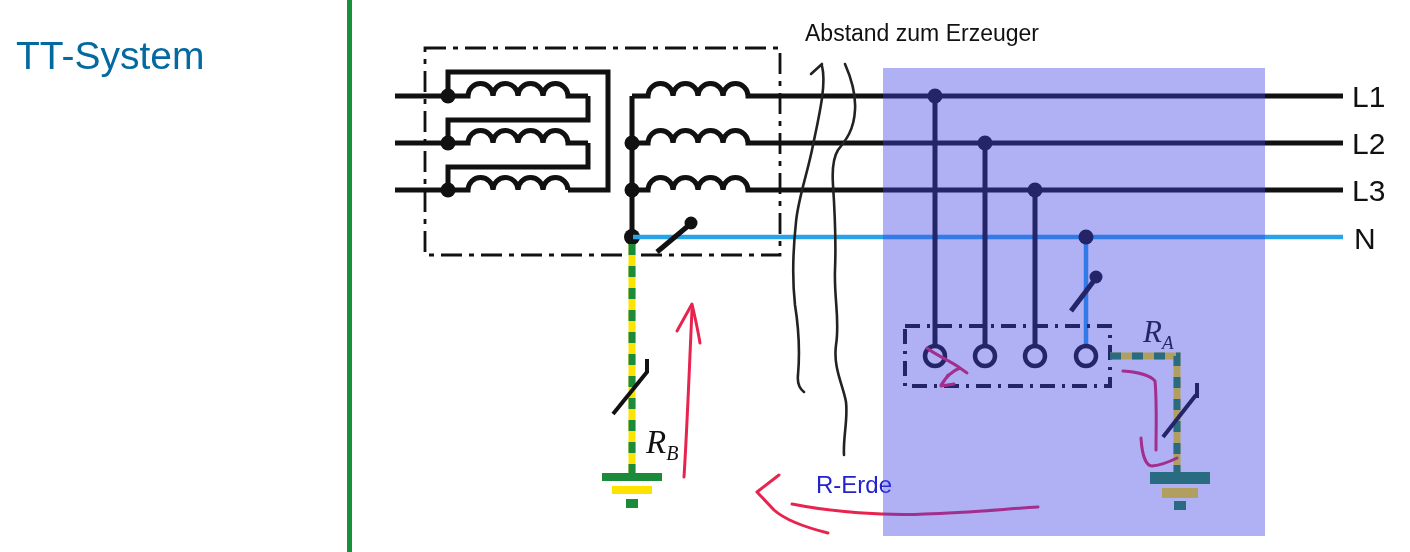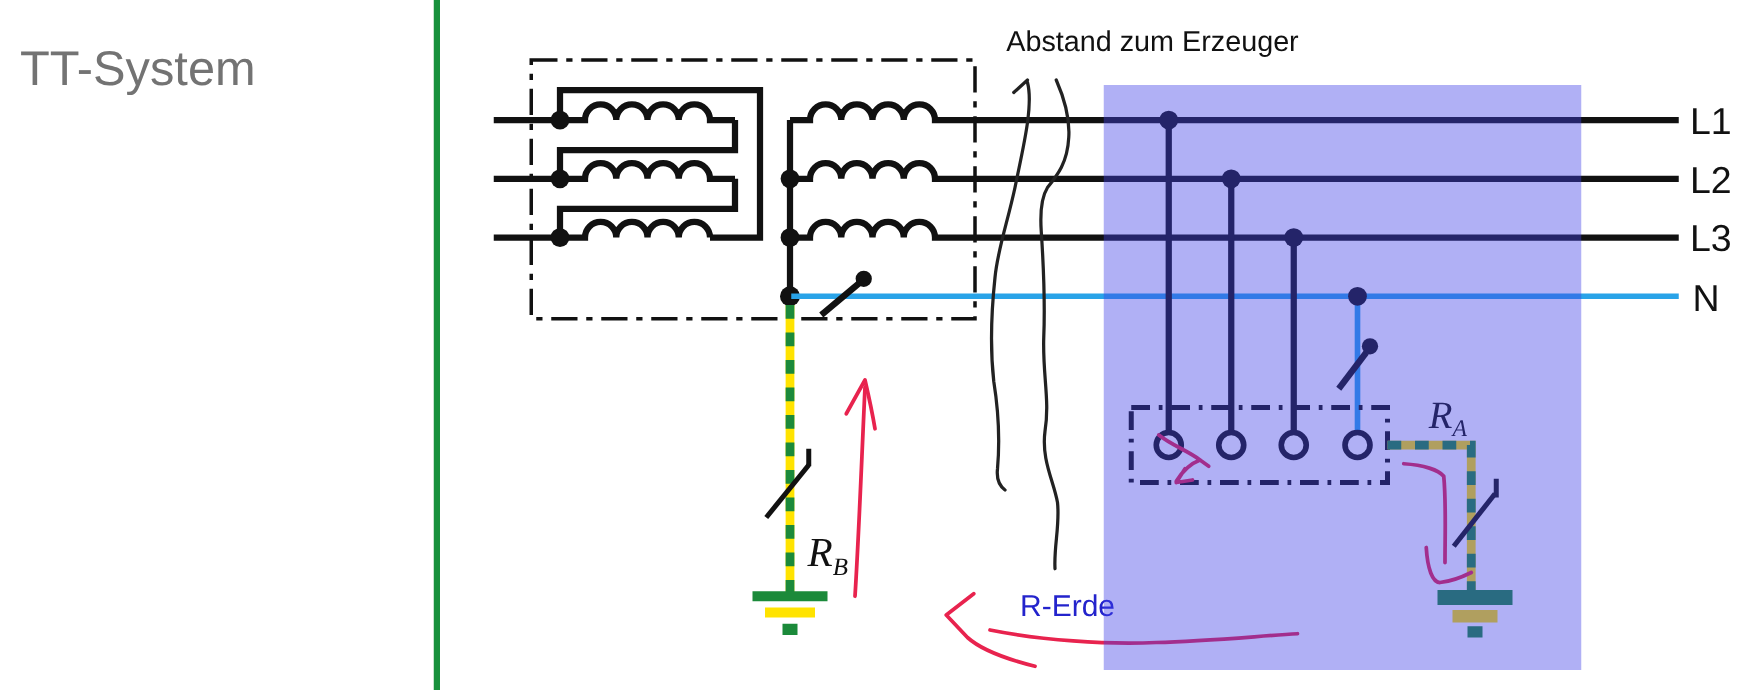--- a/index.html
+++ b/index.html
@@ -5,7 +5,7 @@
   html,body{margin:0;padding:0;background:#ffffff;}
   #stage{position:relative;width:1410px;height:552px;background:#ffffff;overflow:hidden;
          font-family:"Liberation Sans", sans-serif;}
-  #page-title{position:absolute;left:16px;top:34px;font-size:39px;color:#737373;
+  #page-title{position:absolute;left:16px;top:34px;font-size:39px;color:#0369a1;
               letter-spacing:0px;}
   #divider{position:absolute;left:347px;top:0;width:5px;height:552px;background:#18913c;}
   svg{position:absolute;left:0;top:0;}

